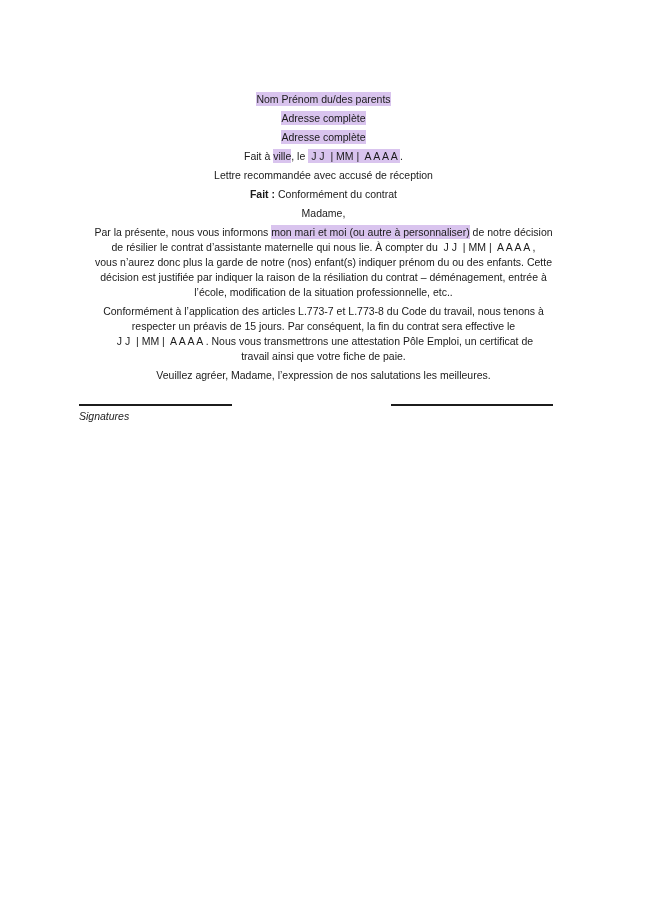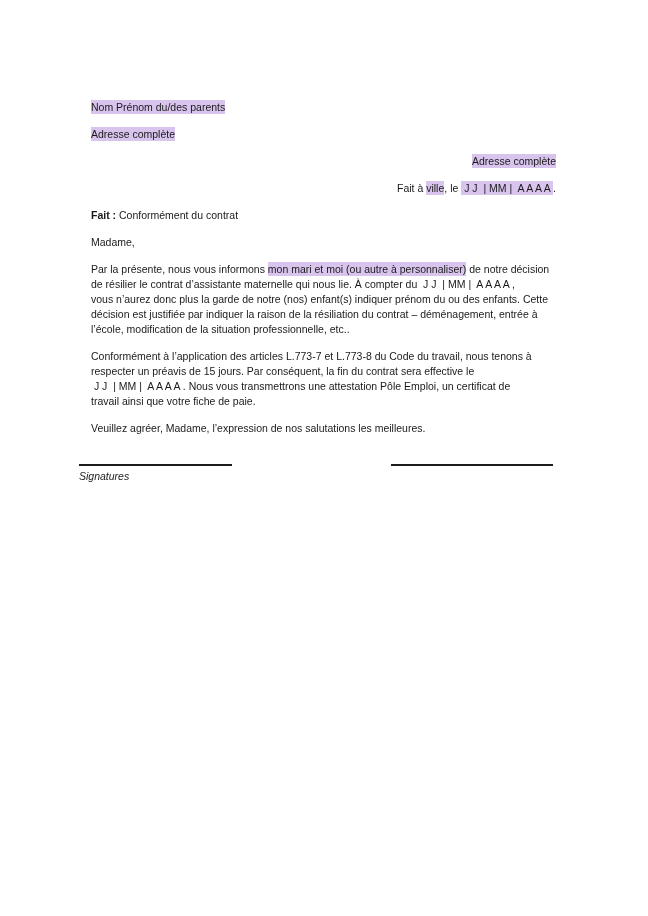--- a/index.html
+++ b/index.html
@@ -20,7 +20,7 @@
     top: 88px;
     width: 489px;
   }
-  .content p, .content .line { margin: 12px; white-space: pre-wrap; }
+  .content p, .content .line { margin: 4px; white-space: pre-wrap; text-align: center; }
   .hl { background: #d9c4ee; padding: 1px 0; }
   .block-right { text-align: right; }
   .date-line { margin-top: 13px; text-align: right; }

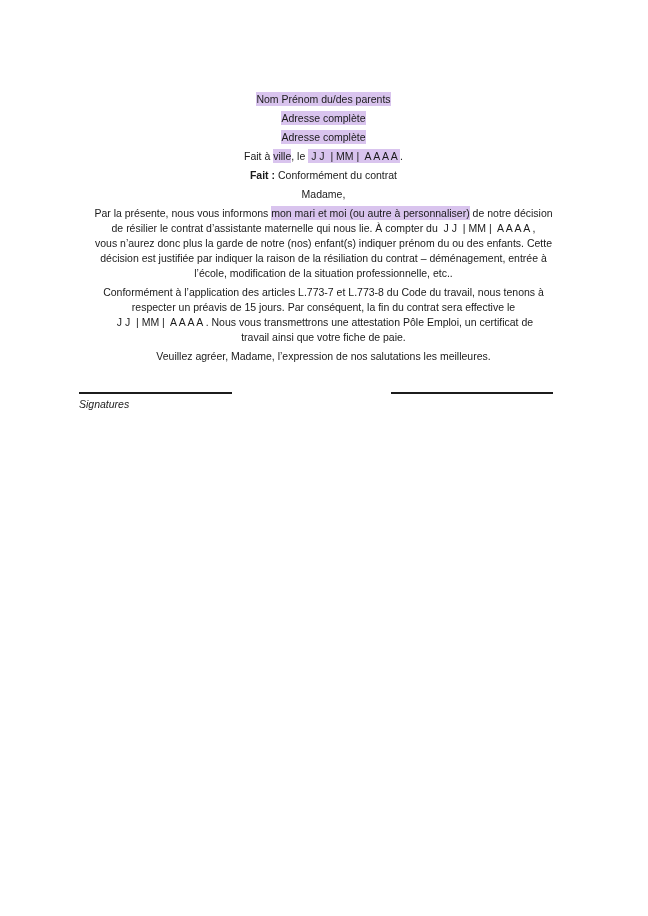--- a/index.html
+++ b/index.html
@@ -55,6 +55,7 @@
 
     <div class="date-line line"><span>Fait à </span><span class="hl">ville</span><span>, le </span><span class="hl"> J J  | MM |  A A A A </span><span>.</span></div>
 
+    <p class="mail-type">Lettre recommandée avec accusé de réception</p>
 
     <p class="subject"><span class="subject-label">Fait :</span><span> Conformément du contrat</span></p>
 

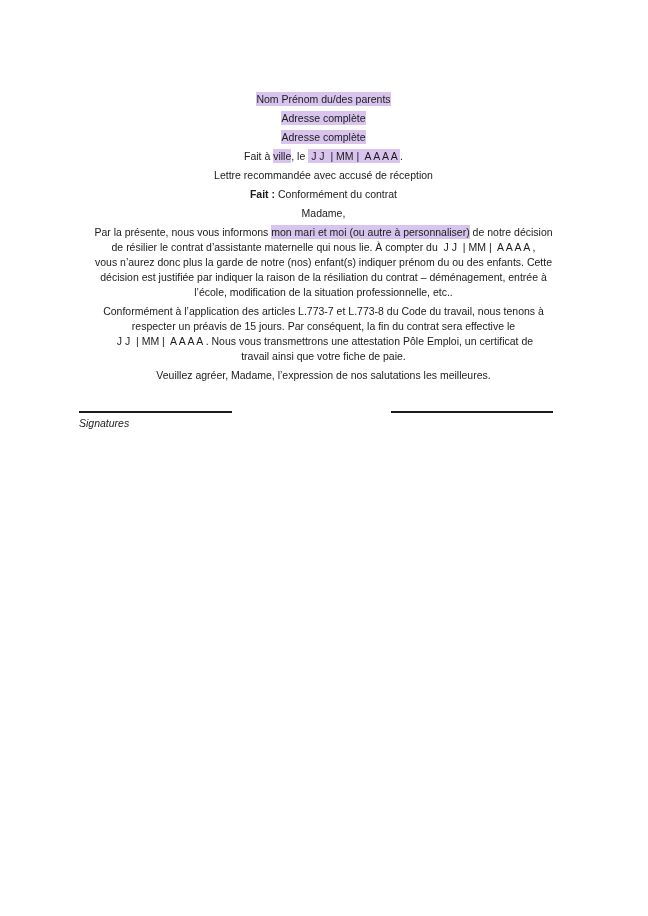--- a/index.html
+++ b/index.html
@@ -32,7 +32,7 @@
   .para-2 { margin-top: 6px; }
   .para-3 { margin-top: 6px; }
   .closing { margin-top: 6px; }
-  .signature-area { position: relative; margin-top: 28px; height: 45px; }
+  .signature-area { position: relative; margin-top: 21px; height: 45px; }
   .sig-left  { position: absolute; left: 0;     top: 0; width: 153px; }
   .sig-right { position: absolute; left: 312px; top: 0; width: 162px; }
   .sig-rule { border-top: 2px solid #1c1c1c; height: 0; }

